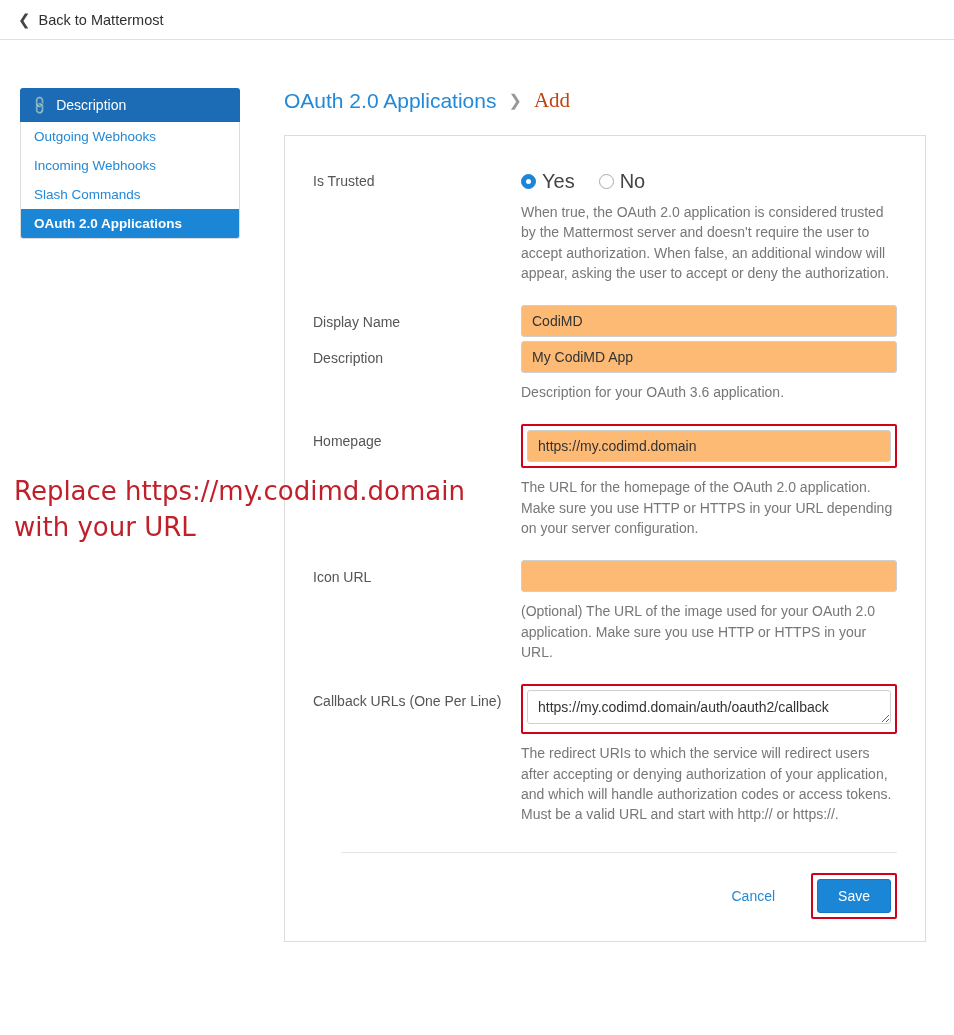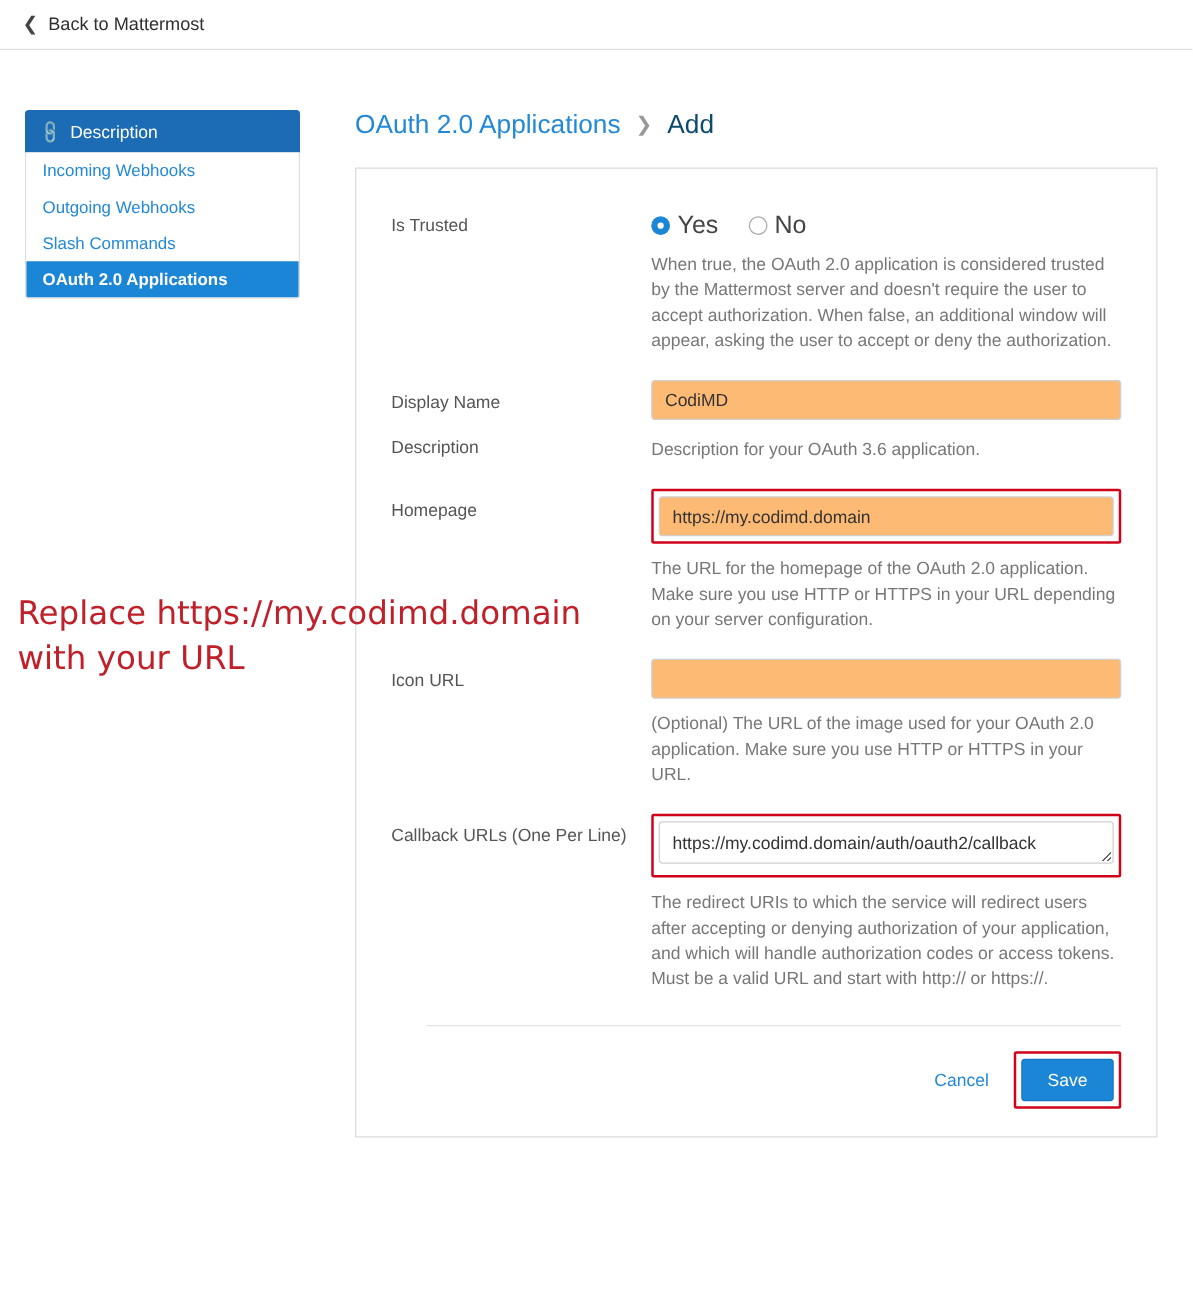--- a/index.html
+++ b/index.html
@@ -104,7 +104,8 @@
     font-size: 16px;
   }
   .breadcrumb .crumb-current {
-    color: #0c4a6e;
+    color: #c2410c;
+    font-family: Liberation Serif, serif;
   }
 
   .card {

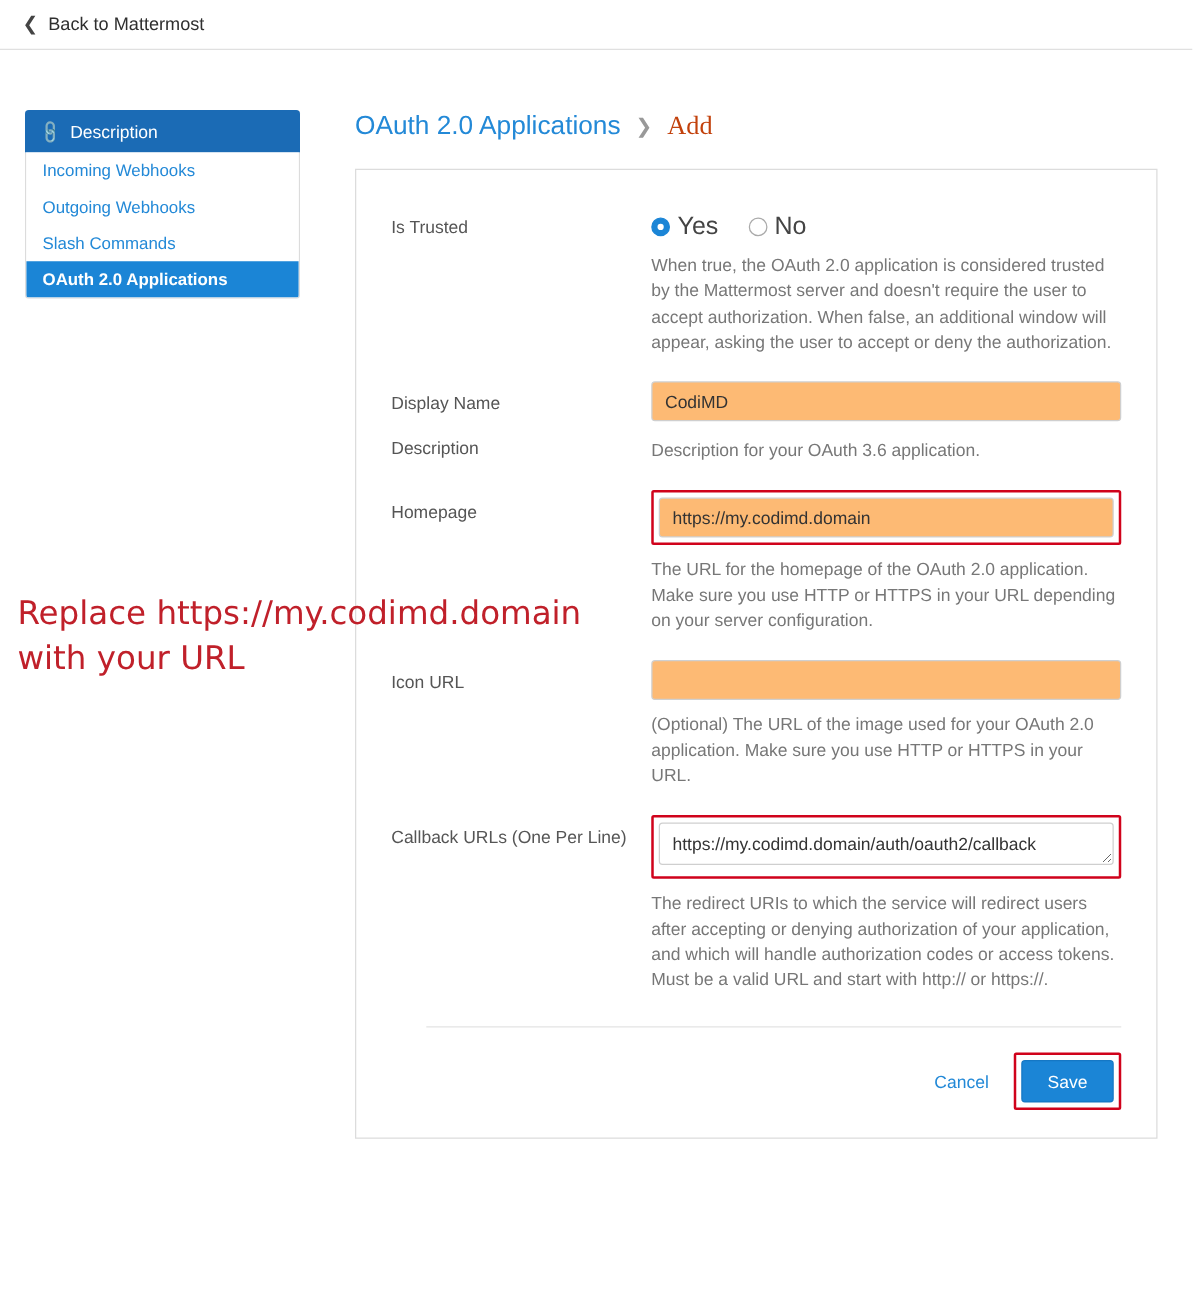--- a/index.html
+++ b/index.html
@@ -266,10 +266,10 @@
     </div>
     <div class="sidebar-list">
       <div class="sidebar-item">
+        <span>Outgoing Webhooks</span>
+      </div>
+      <div class="sidebar-item">
         <span>Incoming Webhooks</span>
-      </div>
-      <div class="sidebar-item">
-        <span>Outgoing Webhooks</span>
       </div>
       <div class="sidebar-item">
         <span>Slash Commands</span>

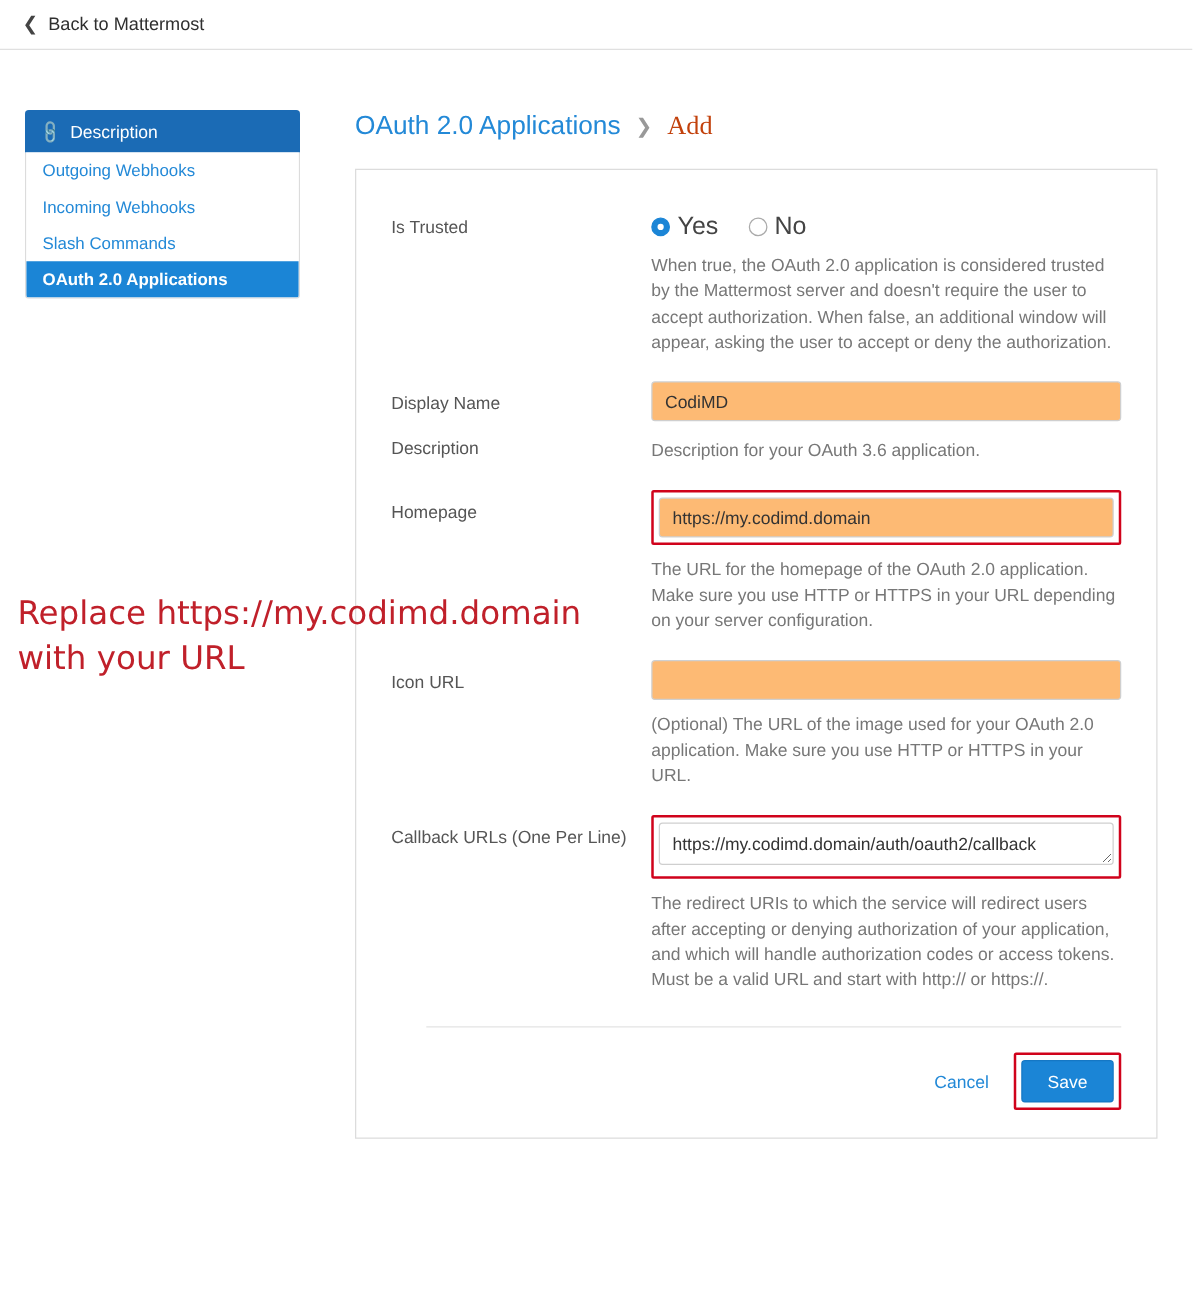--- a/index.html
+++ b/index.html
@@ -313,6 +313,7 @@
       <div class="form-row">
         <div class="form-label">Description</div>
         <div class="form-field">
+          <input class="txt" type="text" value="My CodiMD App" style="">
           <div class="help-text">Description for your OAuth 3.6 application.</div>
         </div>
       </div>

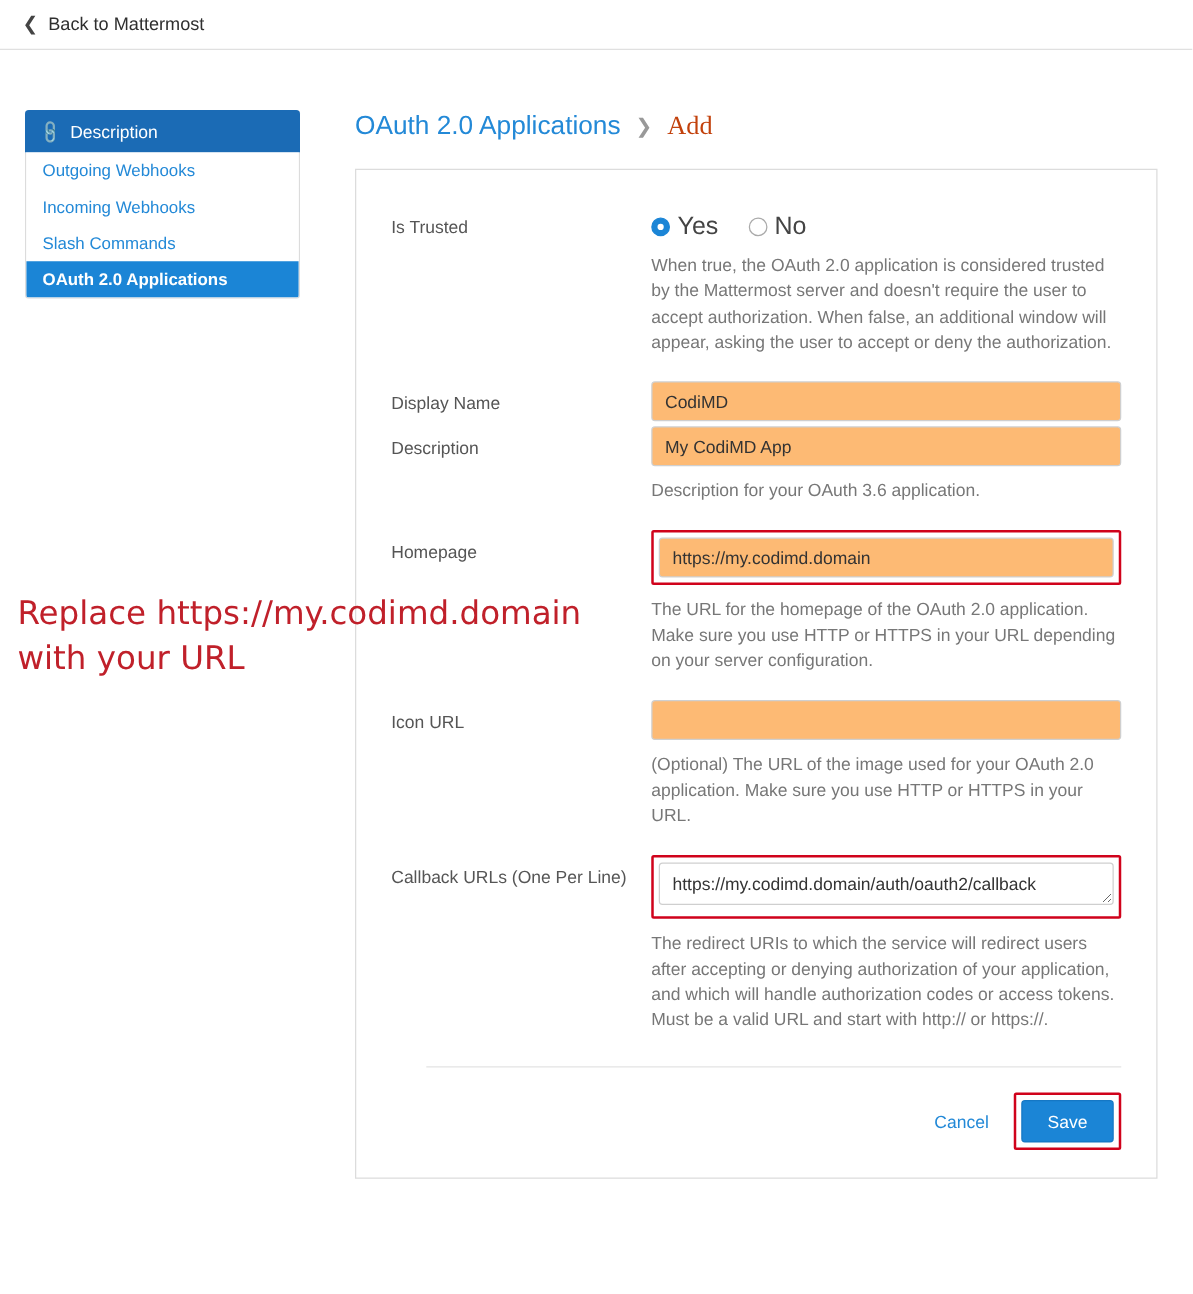--- a/index.html
+++ b/index.html
@@ -212,7 +212,7 @@
     display: flex;
     align-items: center;
     justify-content: flex-end;
-    gap: 14px;
+    gap: 30px;
     padding: 20px 0 4px 0;
   }
   .cancel-btn {

